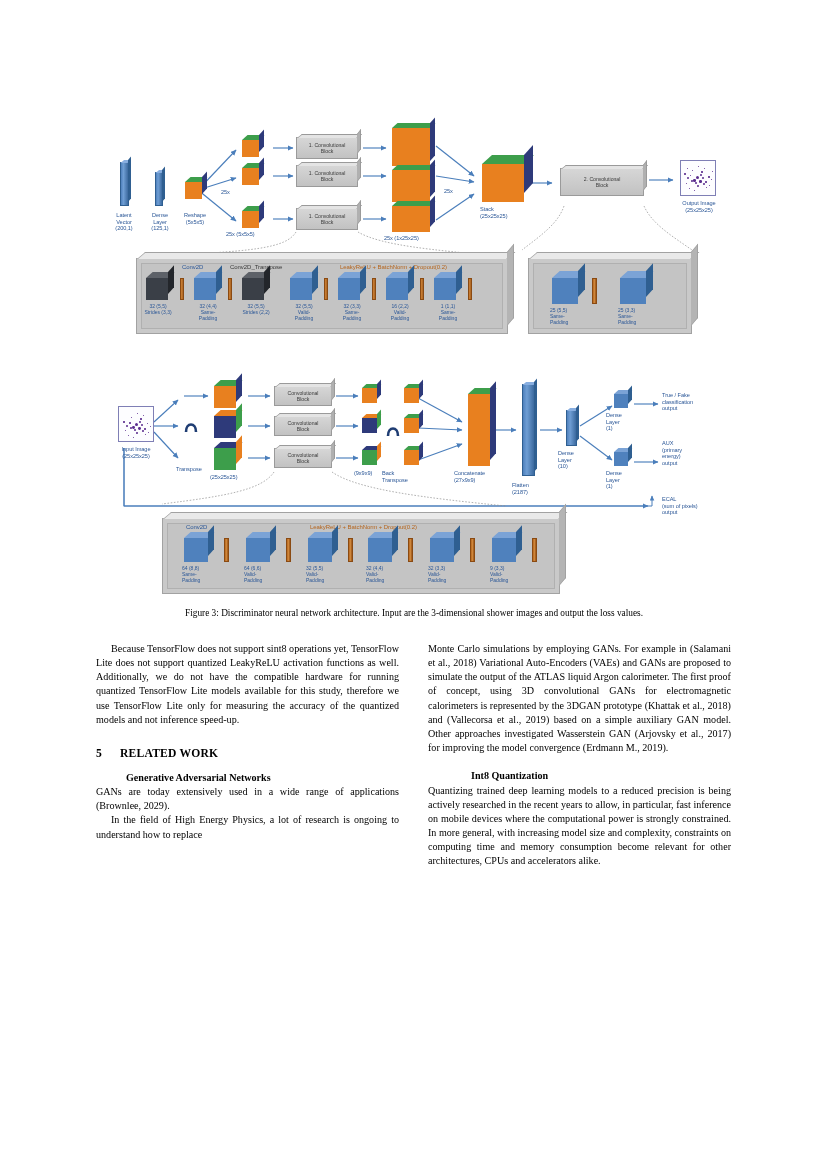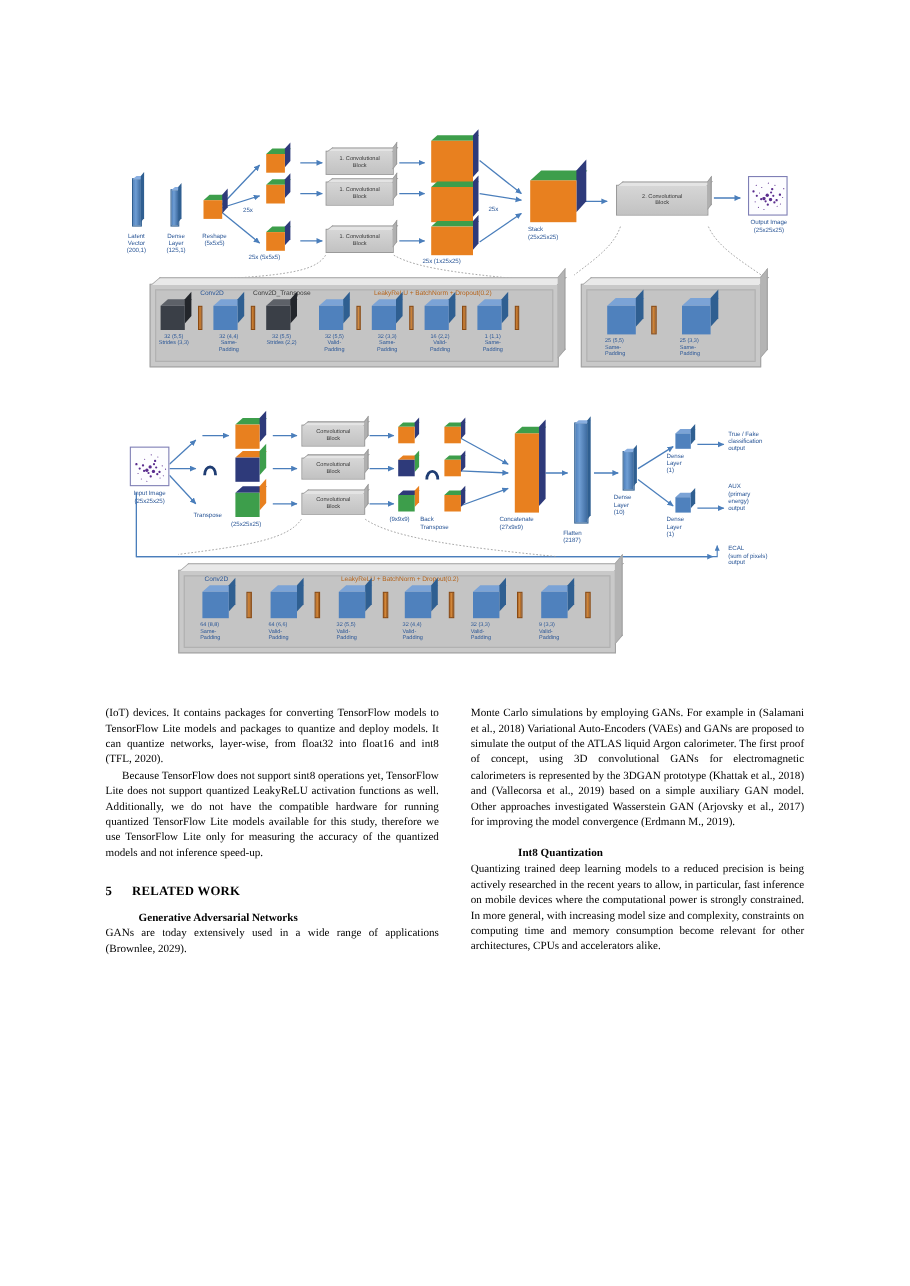--- a/index.html
+++ b/index.html
@@ -787,6 +787,7 @@
     </div>
   </div>
 
+  <div class="caption" id="caption3">Figure 3: Discriminator neural network architecture. Input are the 3-dimensional shower images and output the loss values.</div>
 
   <div class="col" id="col-left">
     <p class="noindent">(IoT) devices. It contains packages for converting TensorFlow models to TensorFlow Lite models and packages to quantize and deploy models. It can quantize networks, layer-wise, from float32 into float16 and int8 (TFL, 2020).</p>

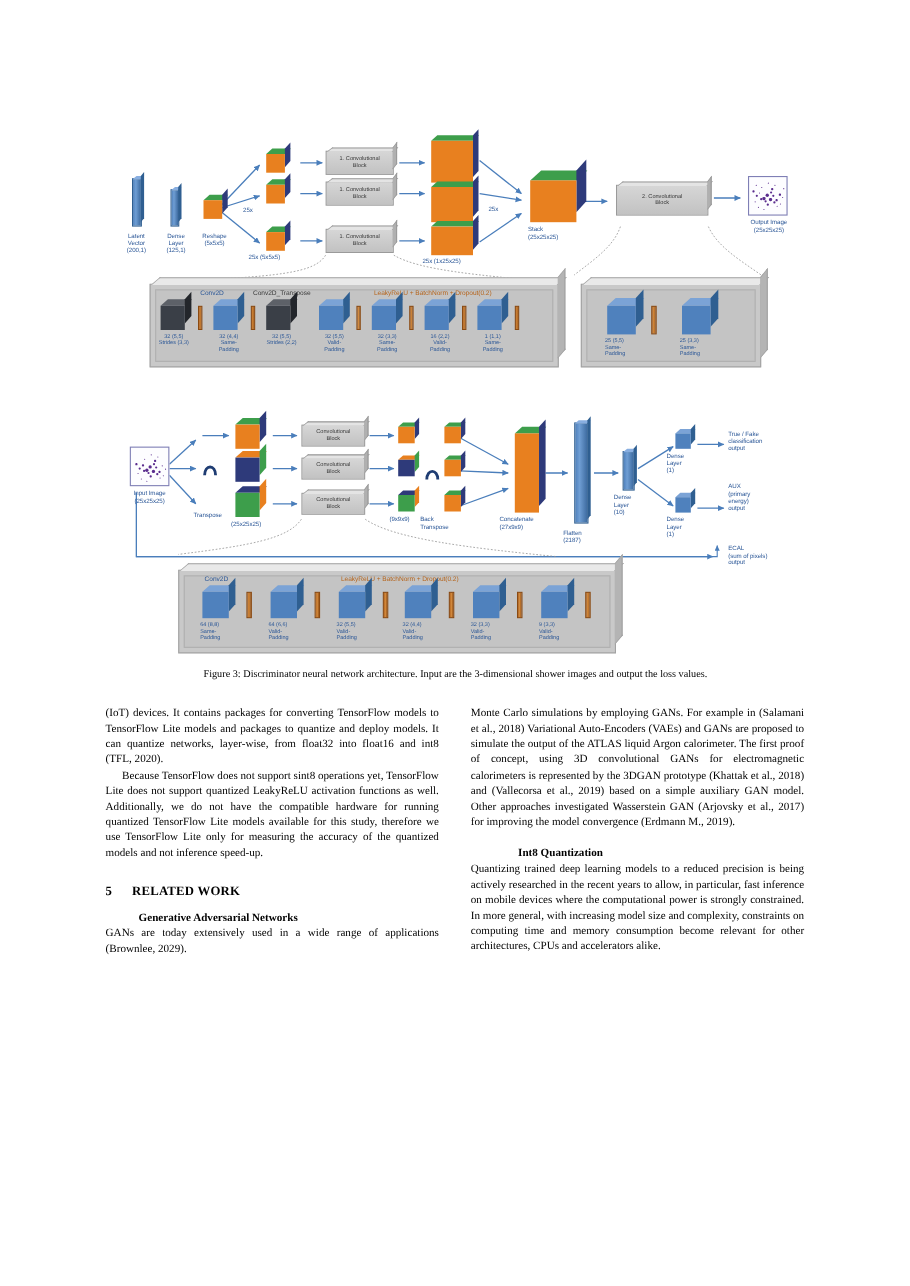--- a/index.html
+++ b/index.html
@@ -790,7 +790,6 @@
   <div class="caption" id="caption3">Figure 3: Discriminator neural network architecture. Input are the 3-dimensional shower images and output the loss values.</div>
 
   <div class="col" id="col-left">
-    <p class="noindent">(IoT) devices. It contains packages for converting TensorFlow models to TensorFlow Lite models and packages to quantize and deploy models. It can quantize networks, layer-wise, from float32 into float16 and int8 (TFL, 2020).</p>
     <p>Because TensorFlow does not support sint8 operations yet, TensorFlow Lite does not support quantized LeakyReLU activation functions as well. Additionally, we do not have the compatible hardware for running quantized TensorFlow Lite models available for this study, therefore we use TensorFlow Lite only for measuring the accuracy of the quantized models and not inference speed-up.</p>
 
     <div class="sec-wrap">

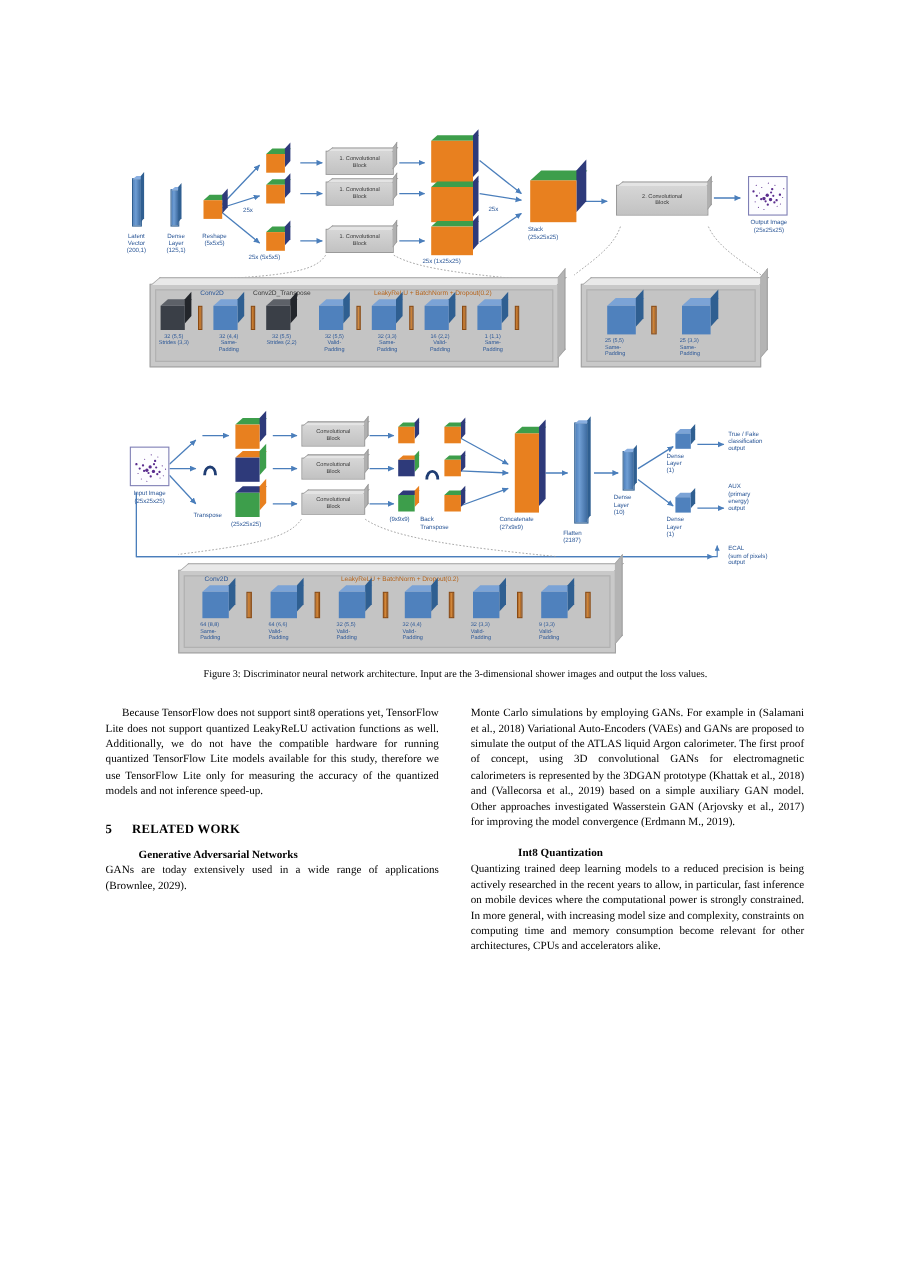--- a/index.html
+++ b/index.html
@@ -799,6 +799,7 @@
 
     <p class="subhead">Generative Adversarial Networks</p>
     <p class="noindent">GANs are today extensively used in a wide range of applications (Brownlee, 2029).</p>
+    <p>In the field of High Energy Physics, a lot of research is ongoing to understand how to replace</p>
   </div>
 
   <div class="col" id="col-right">

